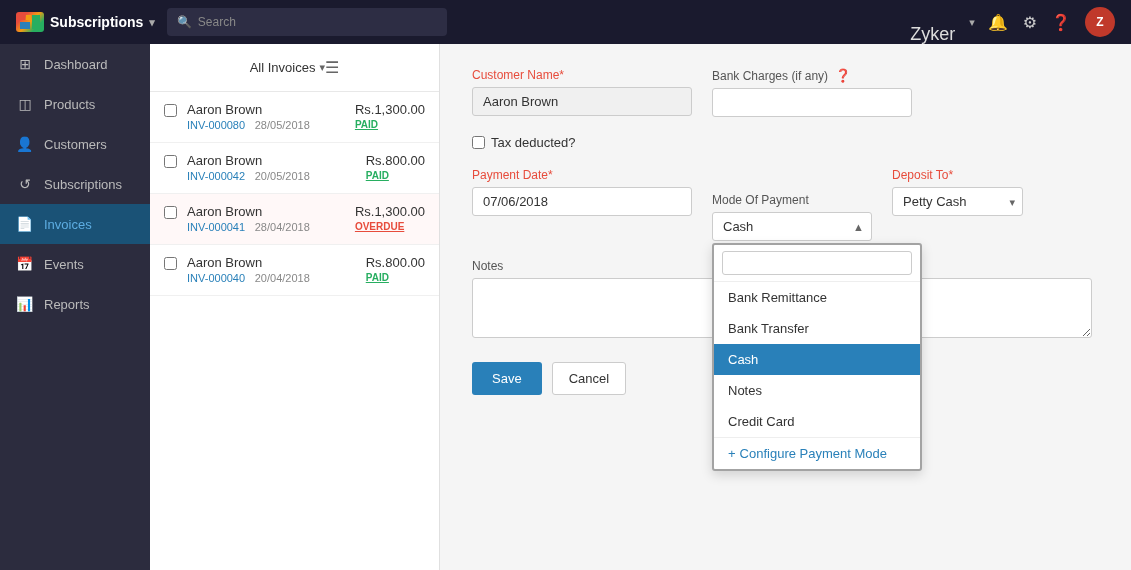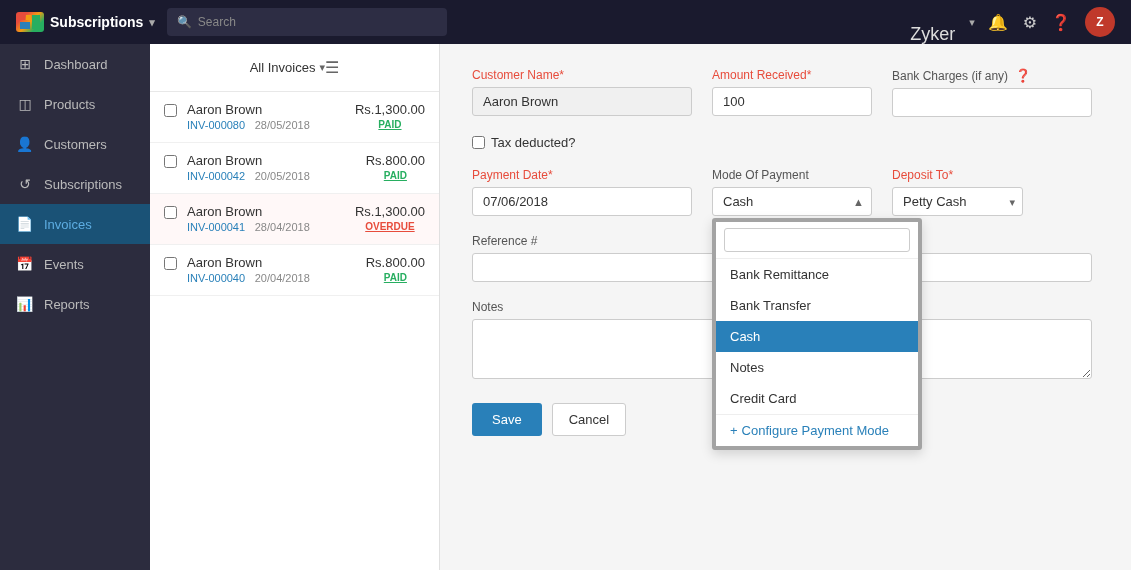--- a/index.html
+++ b/index.html
@@ -456,10 +456,6 @@
         <input type="text" class="form-input form-input-wide form-input-readonly" readonly="" value="Aaron Brown" style="">
       </div>
       <div class="form-group">
-        <label class="form-label">Amount Received*</label>
-        <input type="text" class="form-input form-input-medium" value="100" style="">
-      </div>
-      <div class="form-group">
         <label class="form-label-gray">
           <span>Bank Charges (if any)</span>
           <span class="help-icon">❓</span>

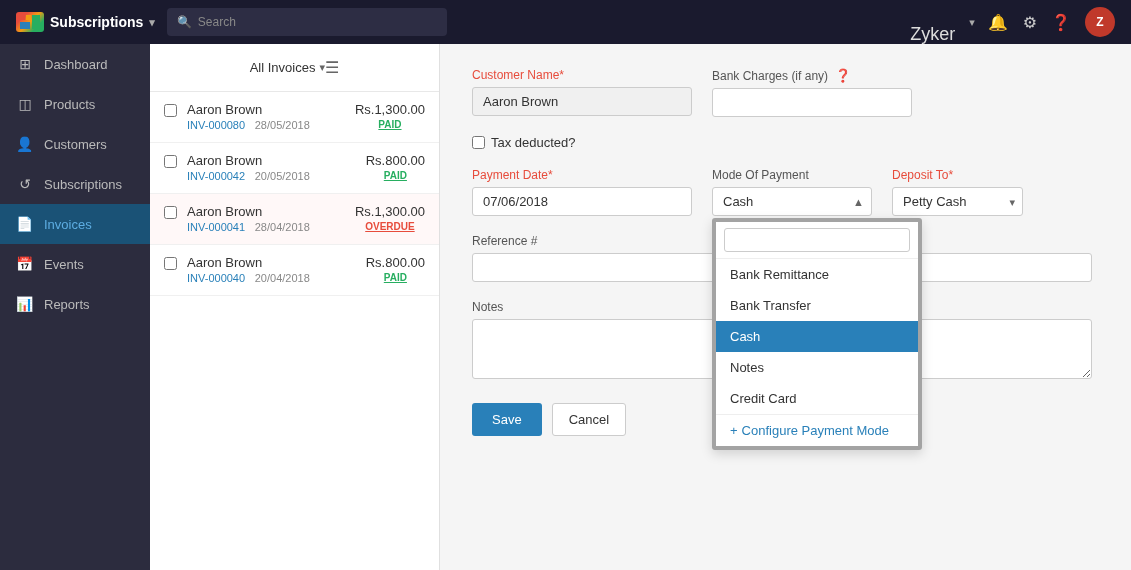--- a/index.html
+++ b/index.html
@@ -127,7 +127,7 @@
     .invoice-name { font-size: 13px; color: #333; font-weight: 500; }
     .invoice-number { font-size: 11px; color: #2980b9; margin-top: 2px; }
     .invoice-date { font-size: 11px; color: #888; margin-left: 6px; }
-    .invoice-right { text-align: center; }
+    .invoice-right { text-align: left; }
     .invoice-amount { font-size: 13px; color: #333; font-weight: 500; }
     .invoice-status { font-size: 10px; font-weight: 600; margin-top: 2px; text-decoration: underline; }
     .status-paid { color: #27ae60; }

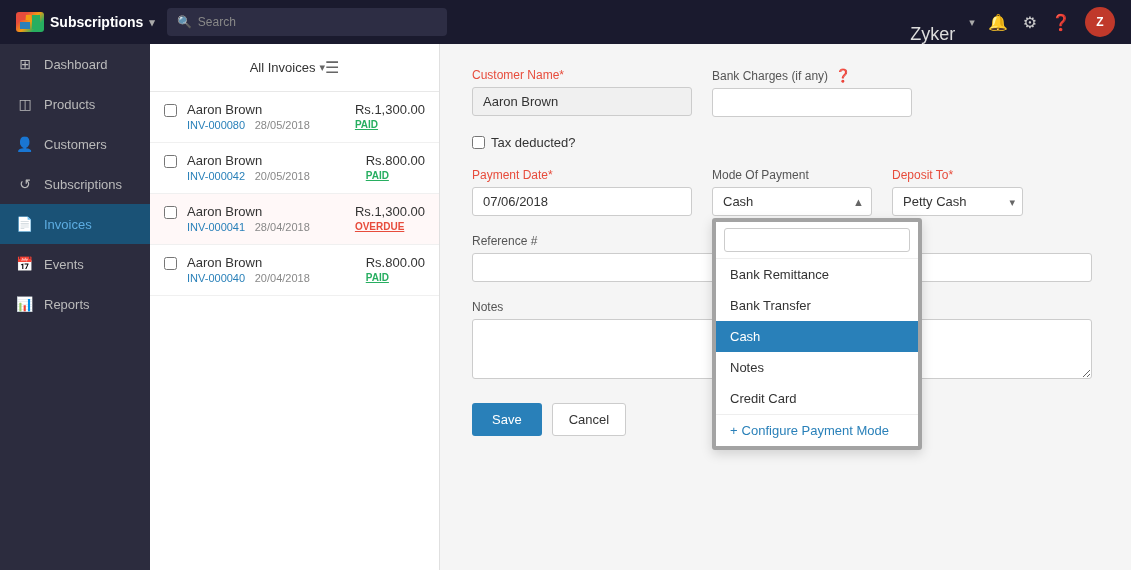--- a/index.html
+++ b/index.html
@@ -474,7 +474,7 @@
         <label class="form-label">Payment Date*</label>
         <input type="text" class="form-input form-input-wide" value="07/06/2018" style="">
       </div>
-      <div class="form-group" style="position:relative;">
+      <div class="form-group" style="position:relative;margin-top:25px;">
         <label class="form-label-gray">Mode Of Payment</label>
         <div class="select-wrapper">
           <select class="select-input">

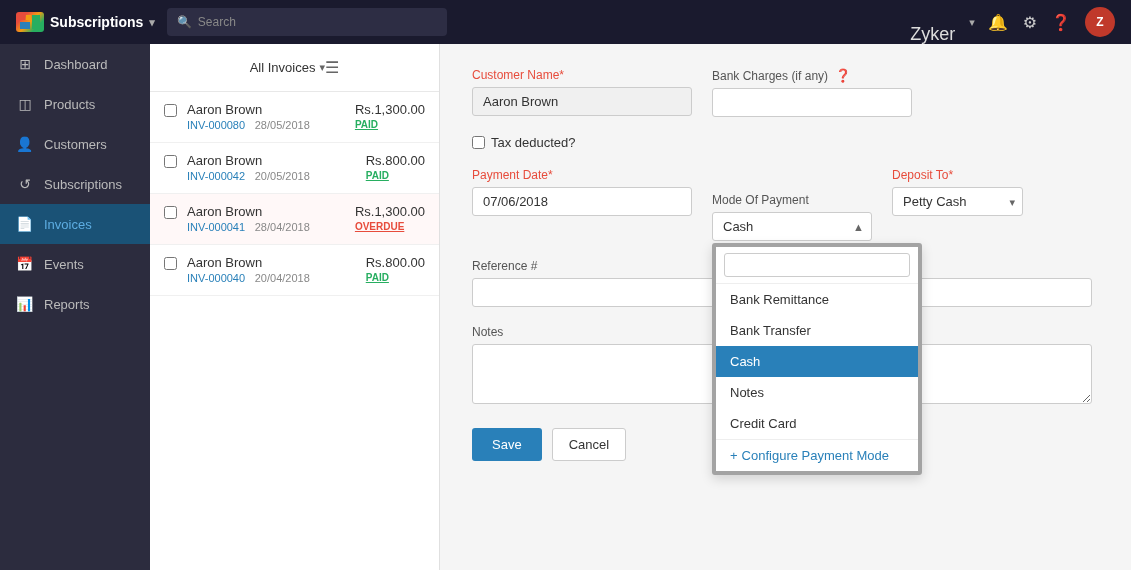--- a/index.html
+++ b/index.html
@@ -509,10 +509,6 @@
       </div>
     </div>
 
-    <div class="form-group" style="margin-bottom:18px;">
-      <label class="form-label-gray">Reference #</label>
-      <input type="text" class="form-input reference-input" value="" style="">
-    </div>
 
     <div class="form-group" style="margin-bottom:18px;">
       <label class="form-label-gray">Notes</label>

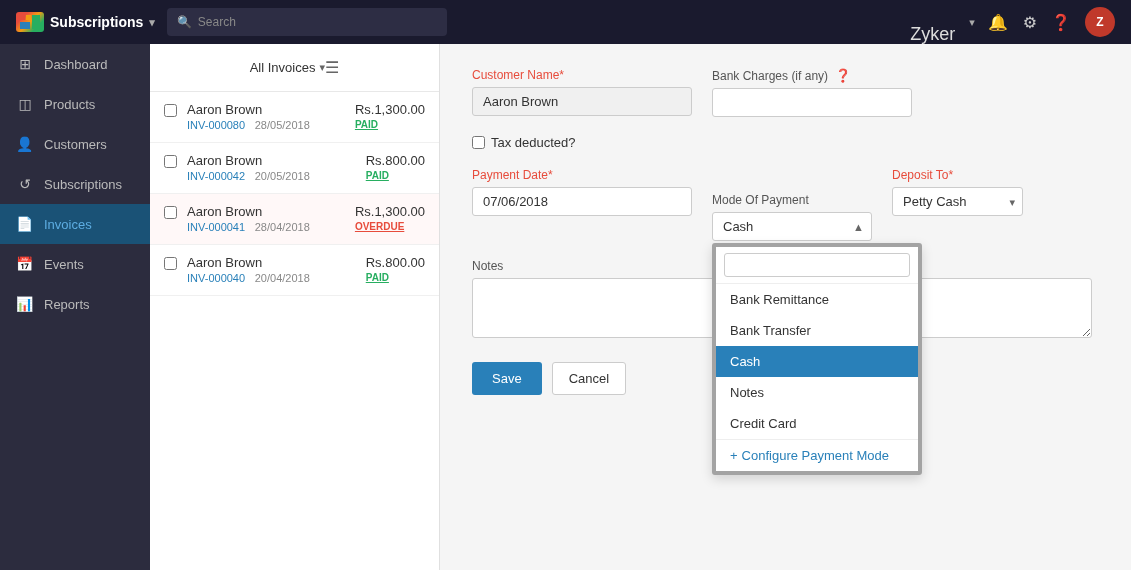--- a/index.html
+++ b/index.html
@@ -239,7 +239,7 @@
       left: 0;
       width: 210px;
       background: #fff;
-      border: 4px solid #a3a3a3;
+      border: 2px solid #a3a3a3;
       border-radius: 3px;
       box-shadow: 0 4px 12px rgba(0,0,0,0.15);
       z-index: 1000;

